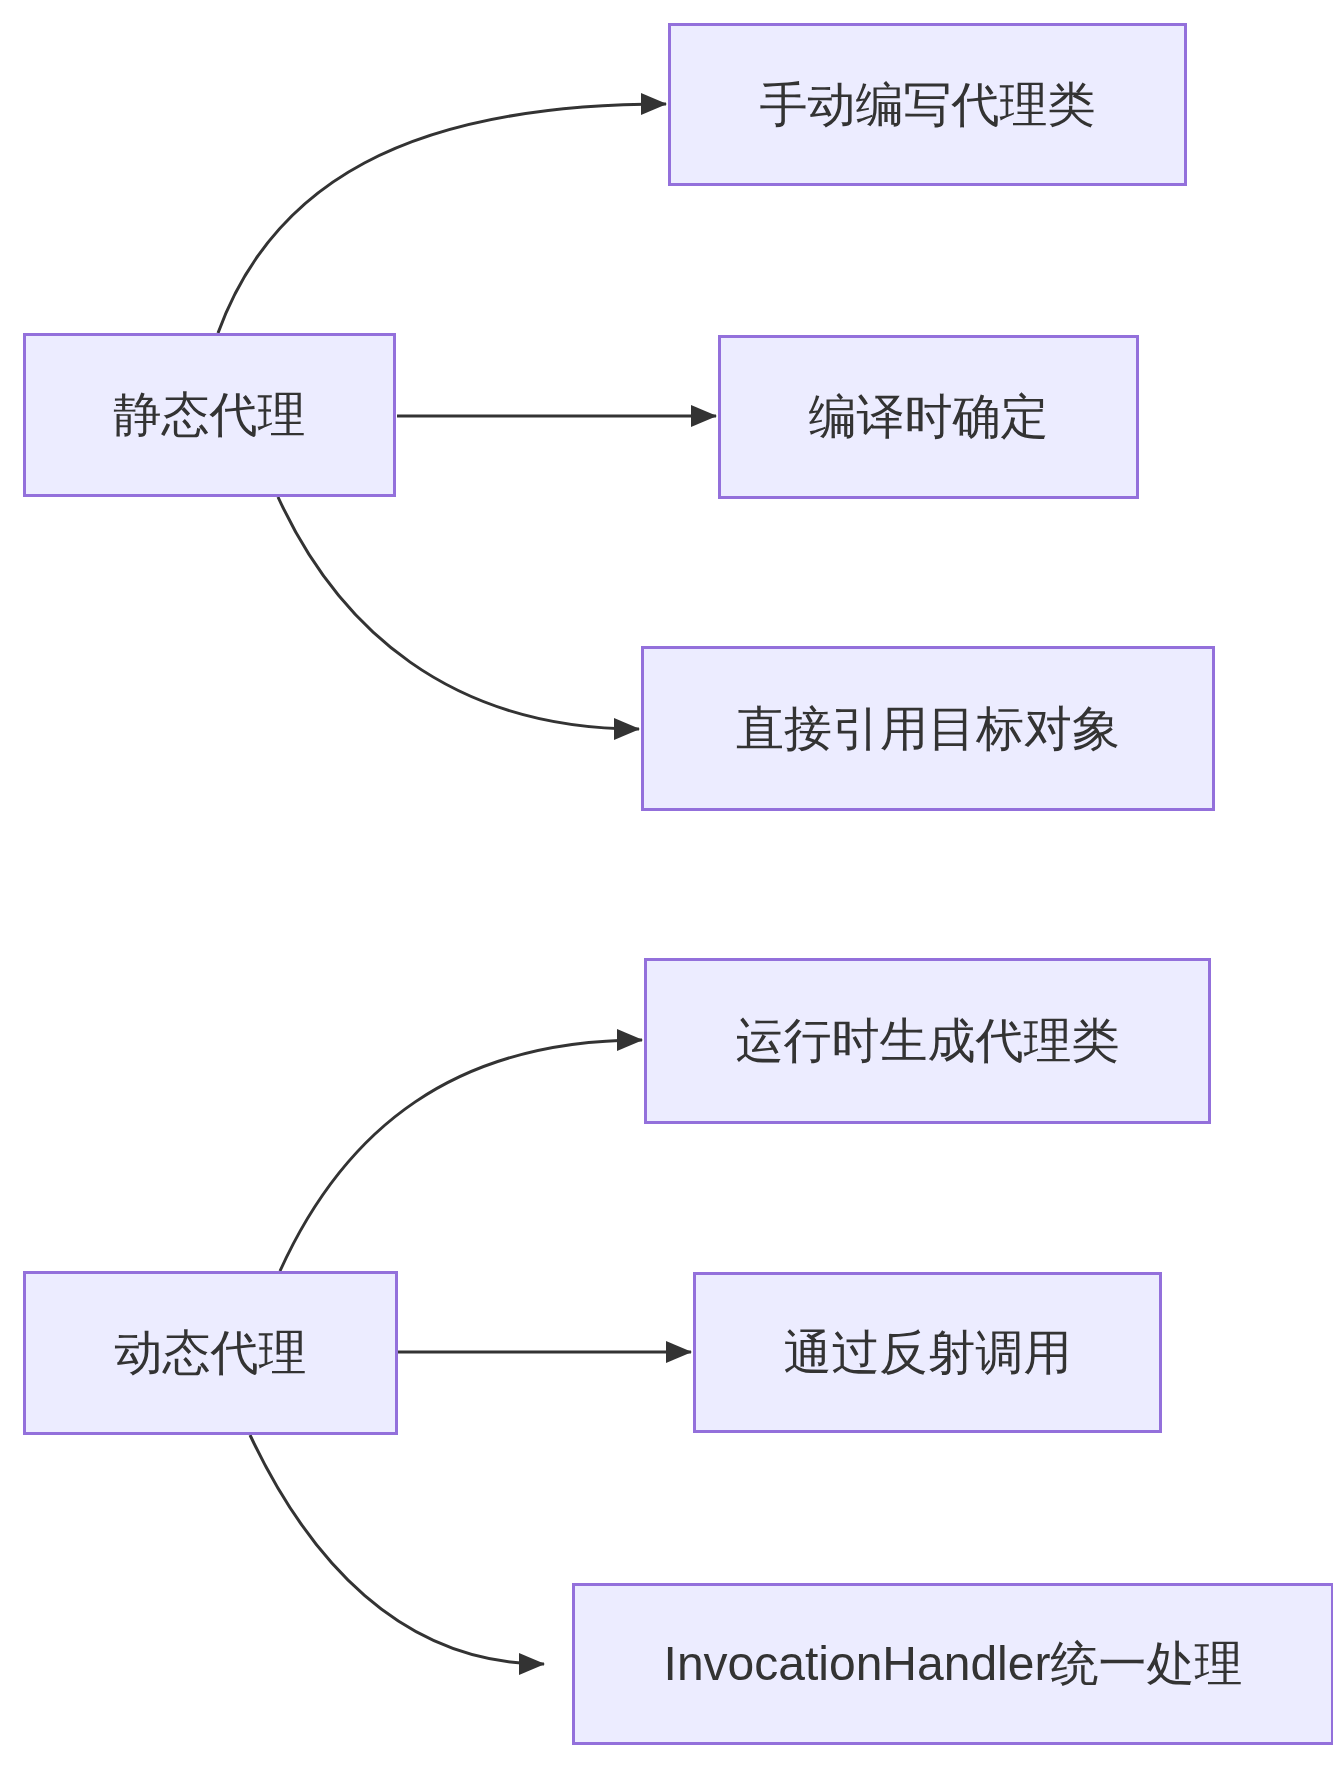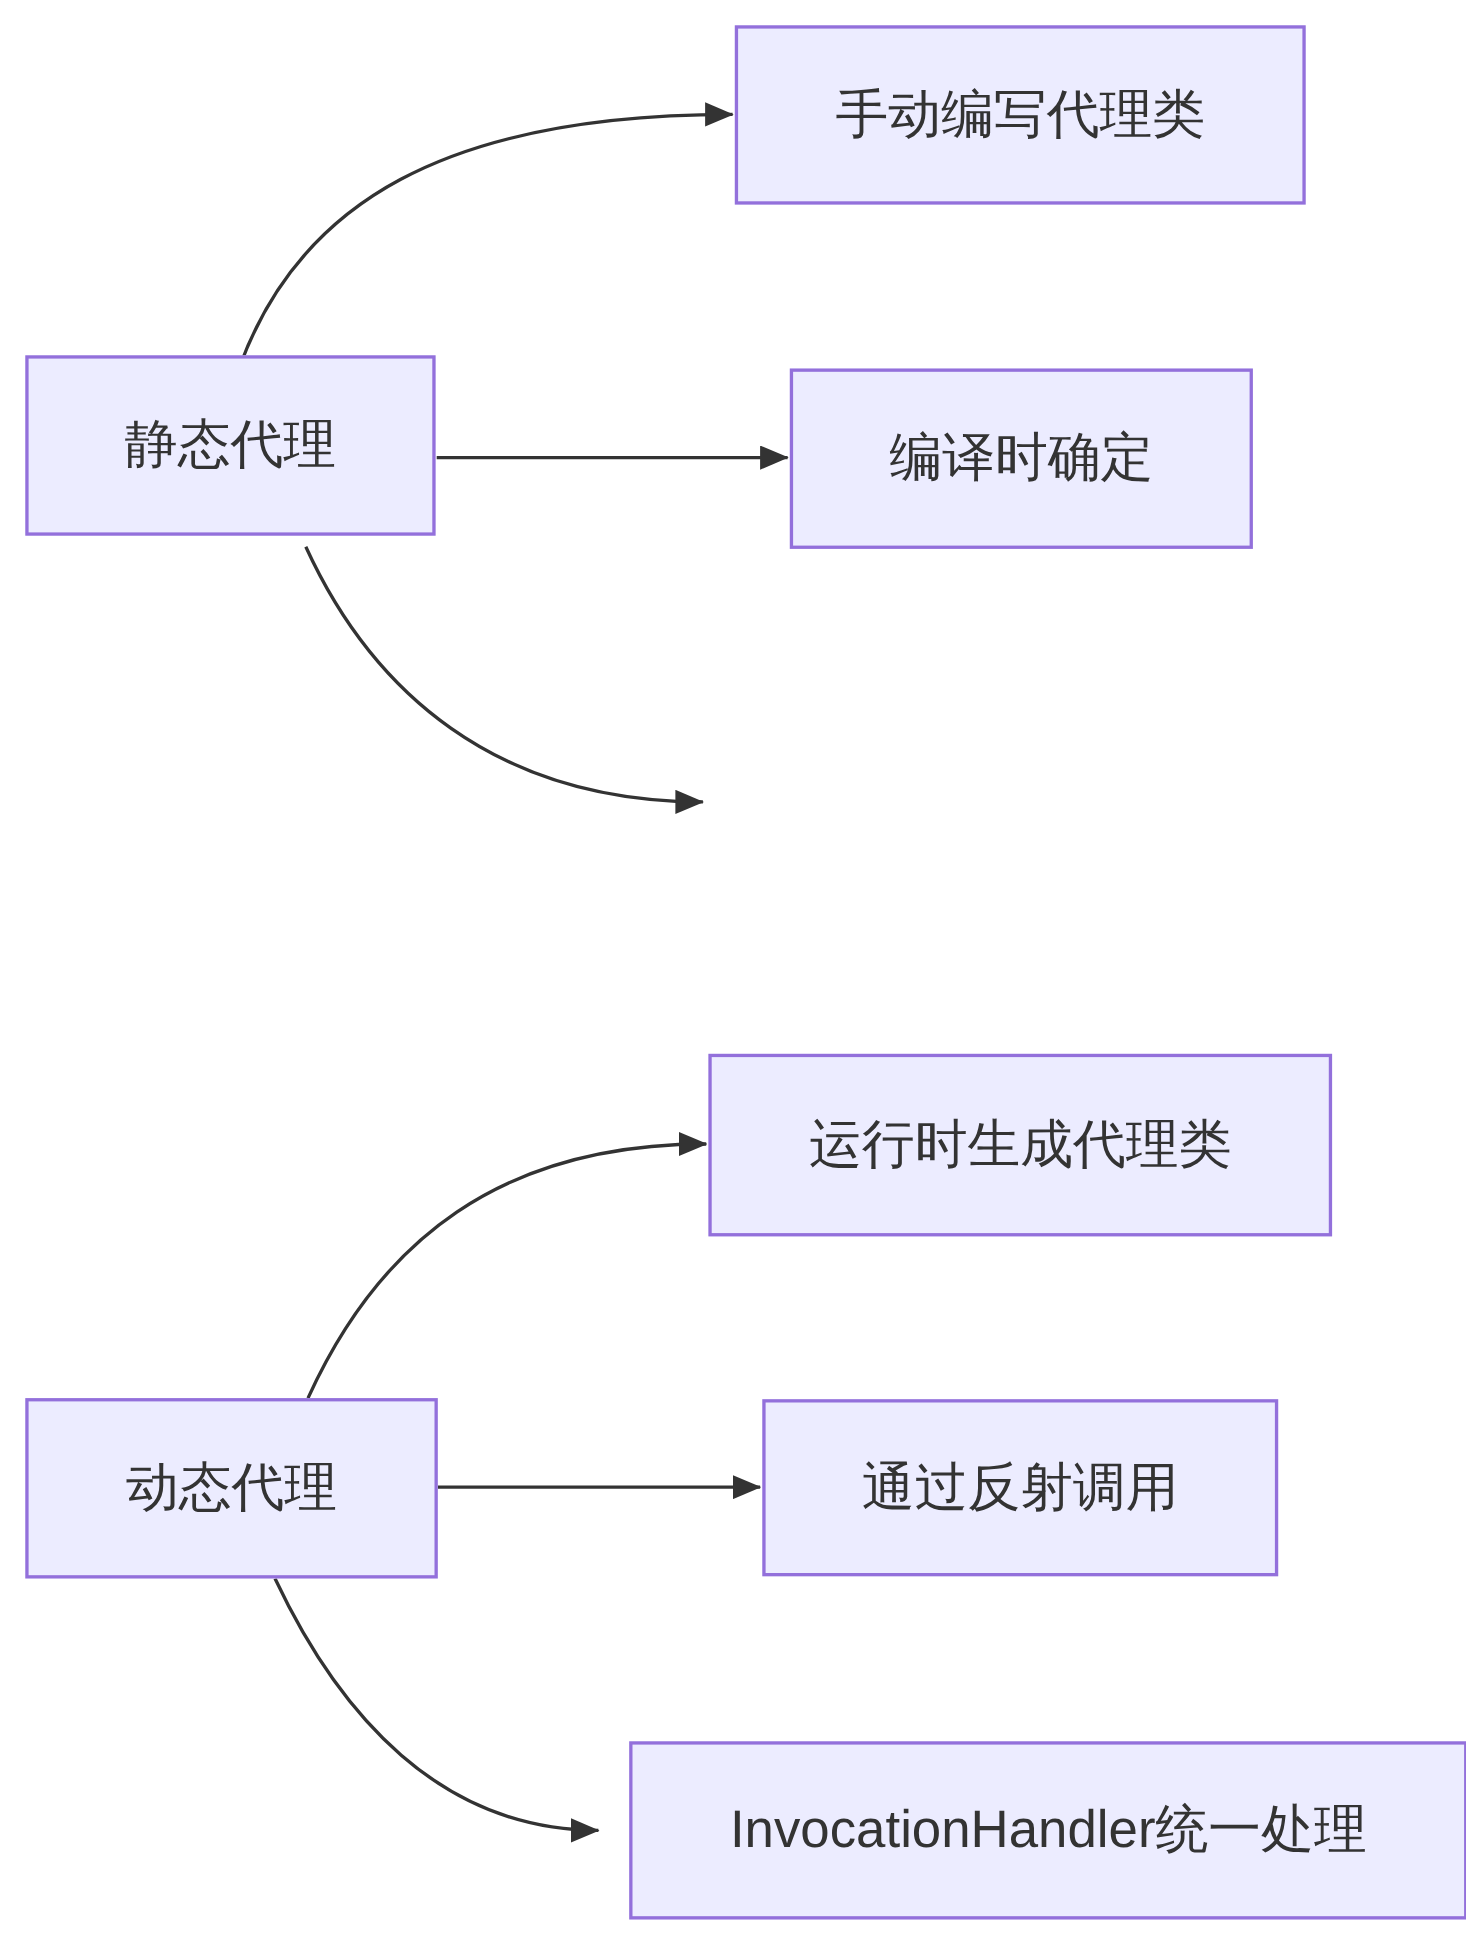--- a/index.html
+++ b/index.html
@@ -63,7 +63,7 @@
     <path class="edge" d="M 250 1435 C 308 1558, 400 1664, 544 1664" marker-end="url(#arrowhead)"></path>
   </svg>
 
-  <div class="node" style="left:23px; top:323px; width:373px; height:164px;">
+  <div class="node" style="left:23px; top:333px; width:373px; height:164px;">
     <span class="node-label">静态代理</span>
   </div>
 

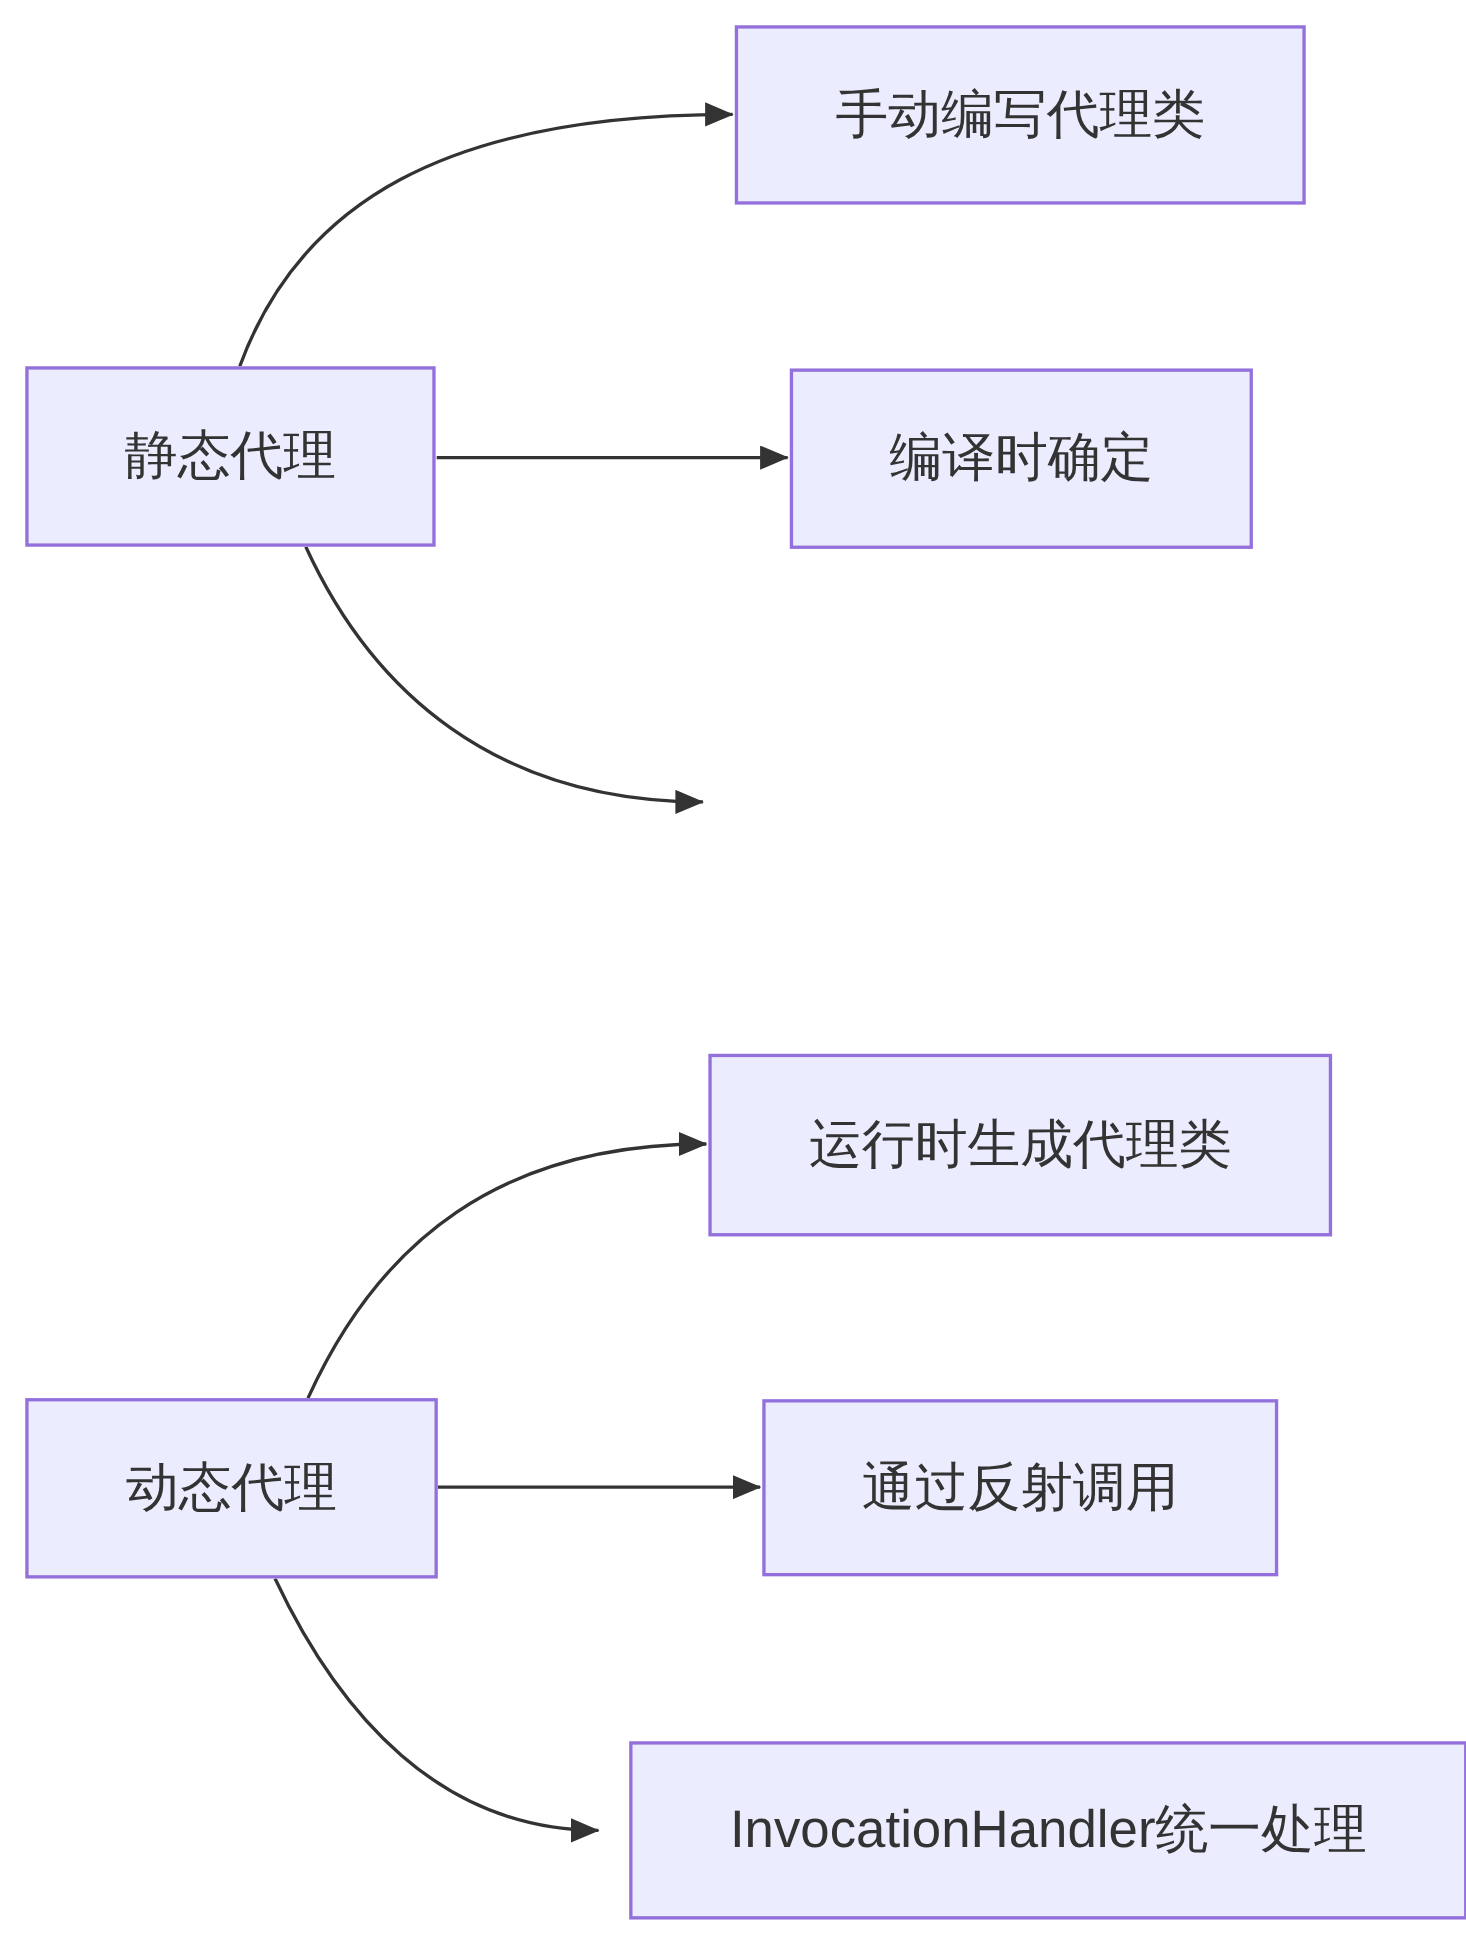--- a/index.html
+++ b/index.html
@@ -75,6 +75,9 @@
     <span class="node-label">手动编写代理类</span>
   </div>
 
+  <div class="node" style="left:641px; top:646px; width:574px; height:165px;">
+    <span class="node-label">直接引用目标对象</span>
+  </div>
 
   <div class="node" style="left:23px; top:1271px; width:375px; height:164px;justify-content:center;">
     <span class="node-label">动态代理</span>

